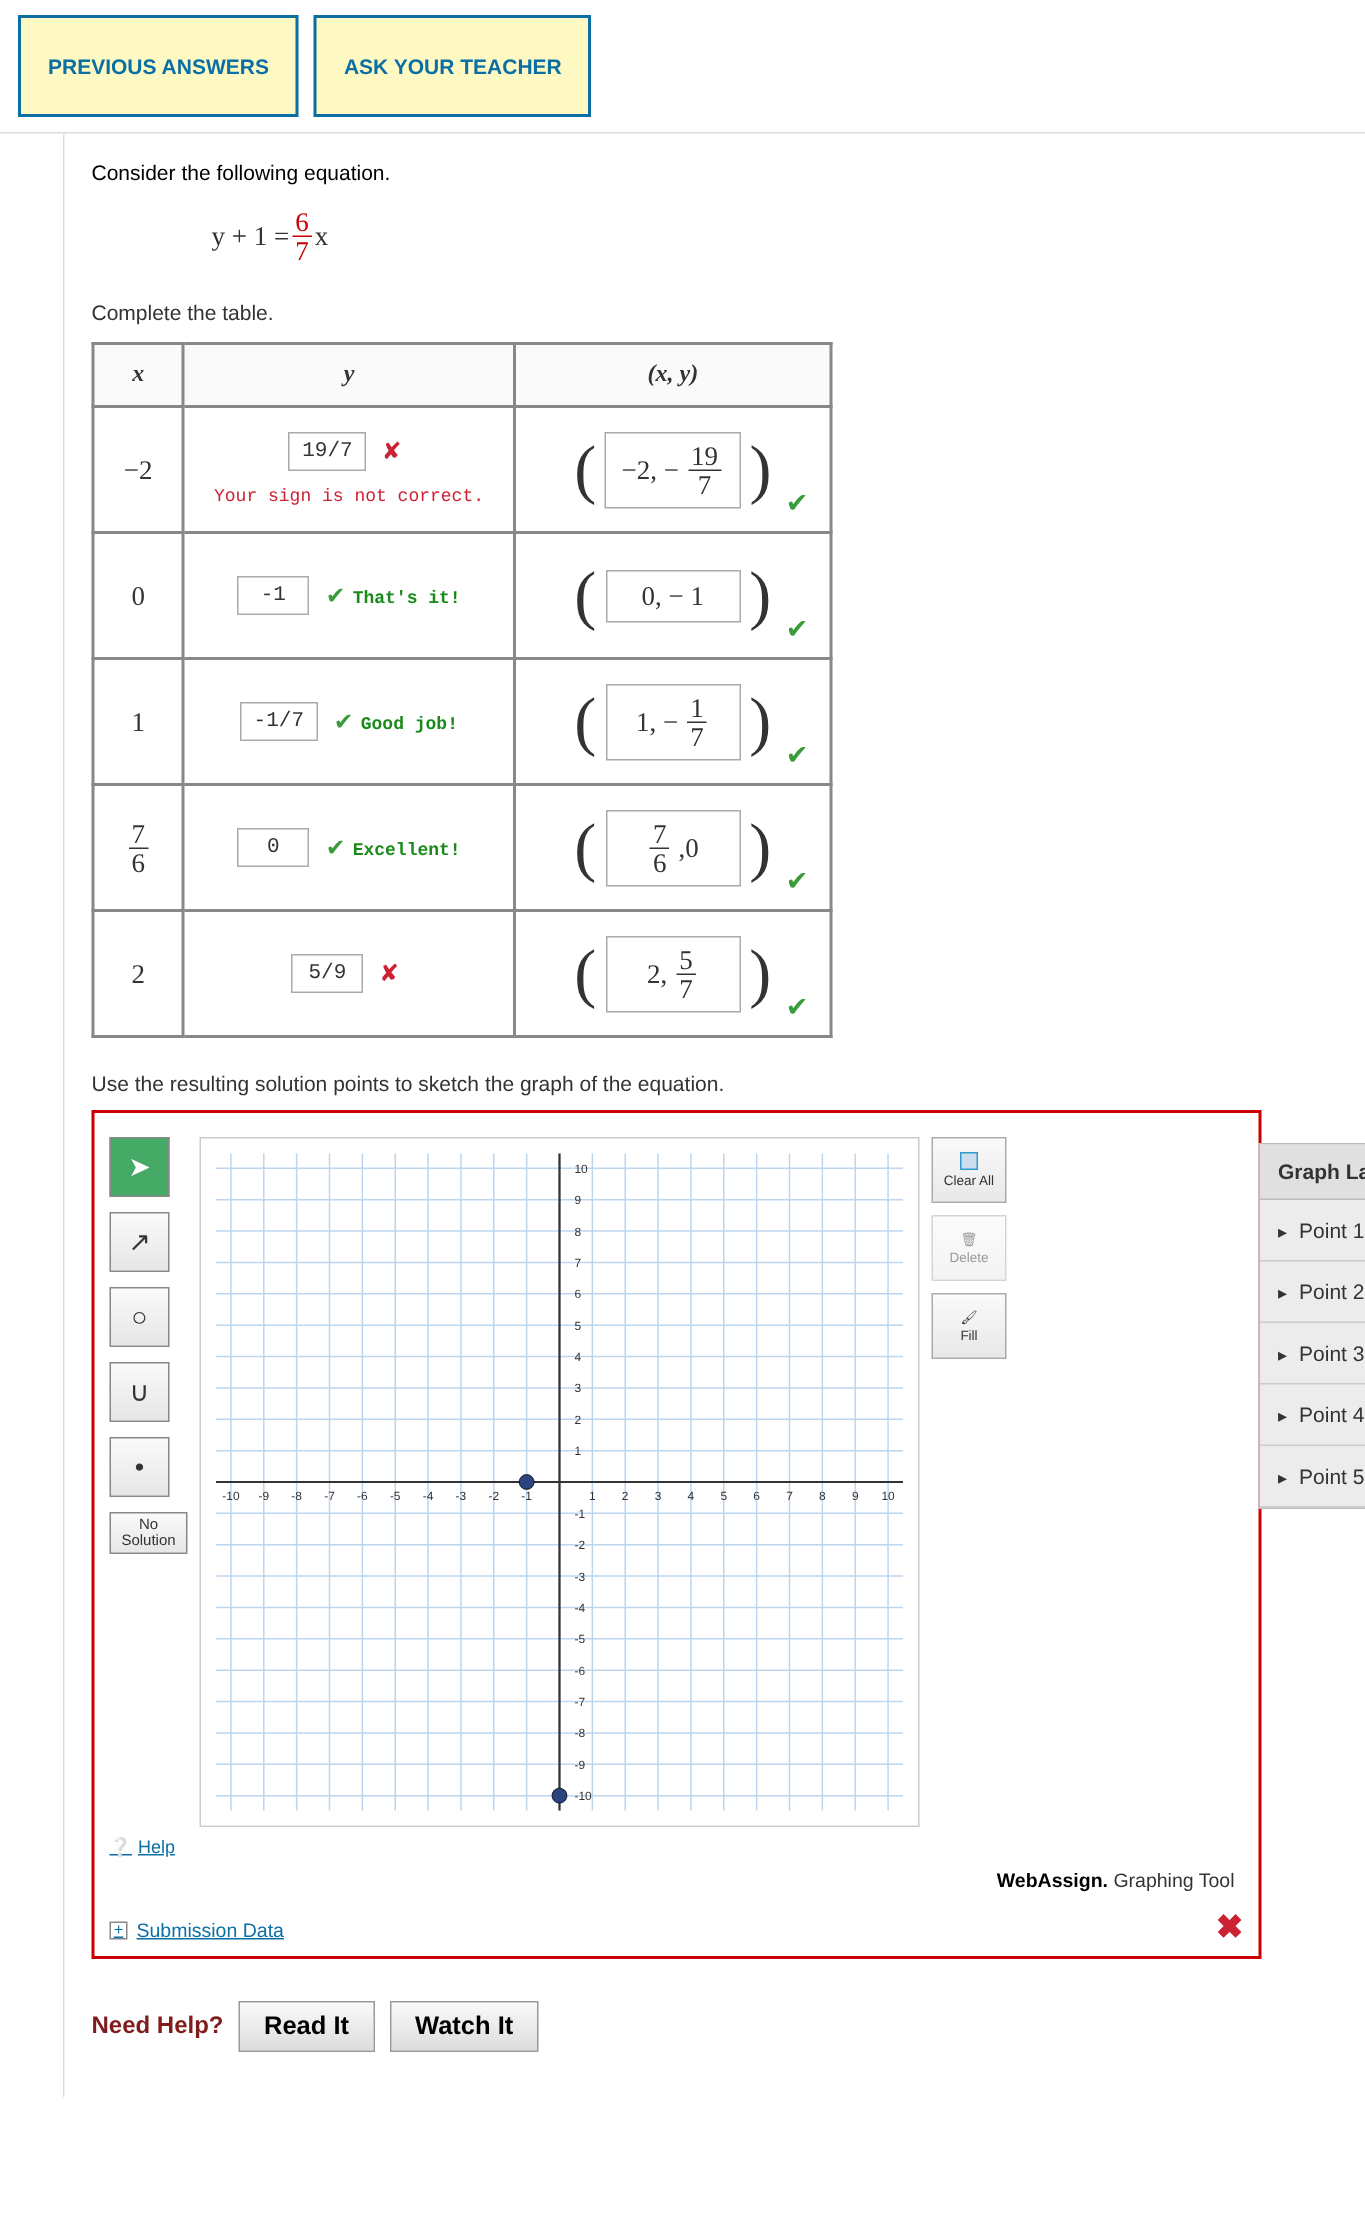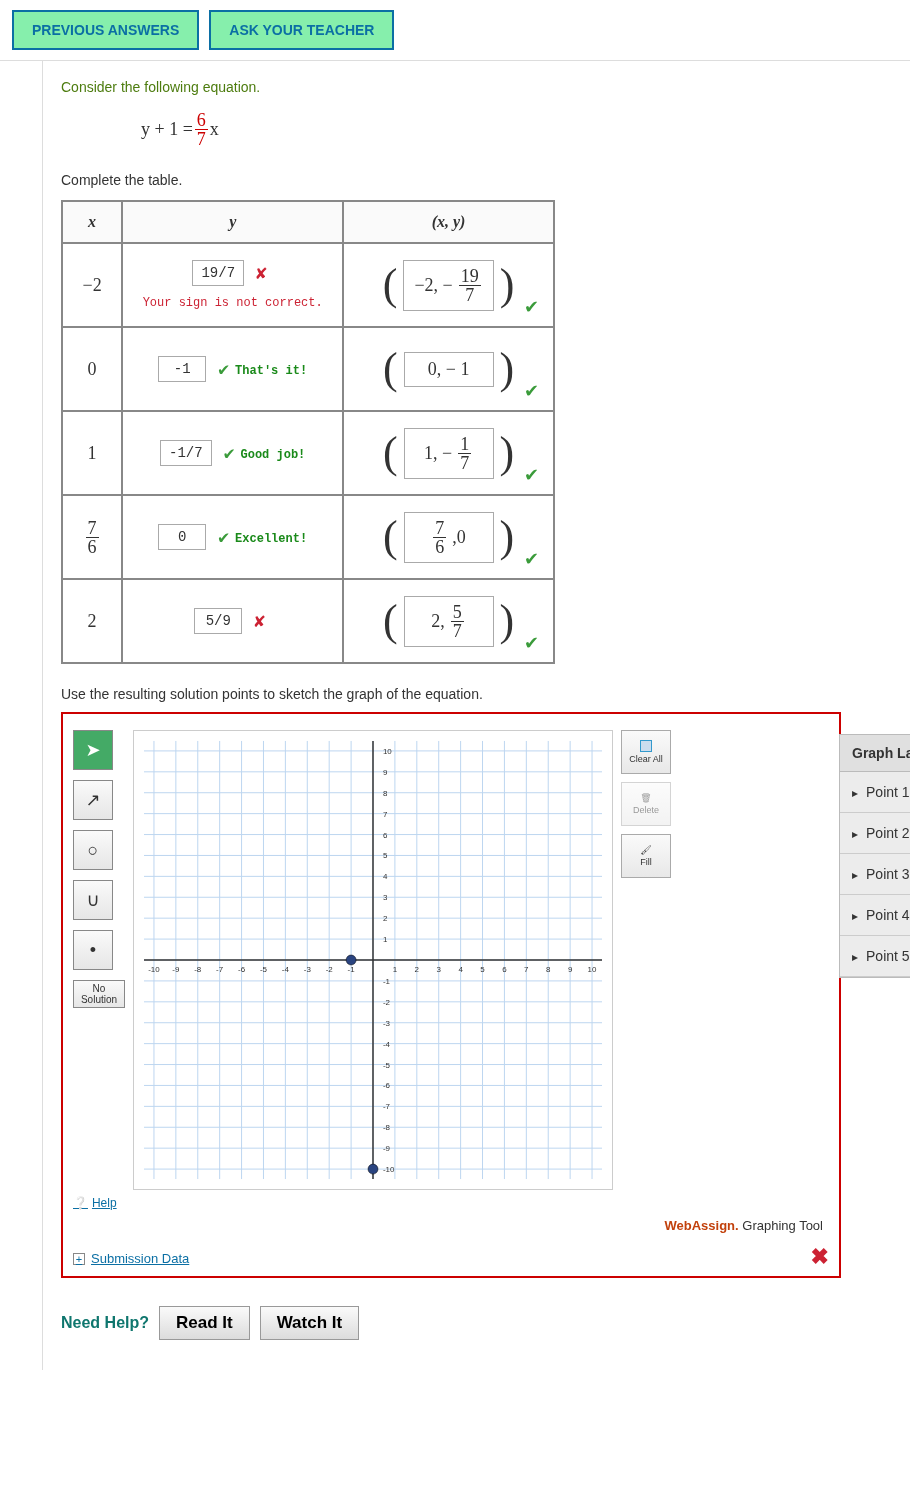--- a/index.html
+++ b/index.html
@@ -5,7 +5,7 @@
   * { box-sizing: border-box; margin: 0; padding: 0; }
   body { font-family: Arial, Helvetica, sans-serif; font-size: 14px; color: #333; background: #fff; width: 910px; }
   .top-buttons { display: flex; gap: 10px; padding: 10px 12px; border-bottom: 1px solid #ddd; }
-  .top-btn { border: 2px solid #0b6fa4; color: #0b6fa4; background: #86efac; padding: 10px 18px; font-weight: 600; font-size: 14px; cursor: pointer; }
+  .top-btn { border: 2px solid #0b6fa4; color: #0b6fa4; background: #fef9c3; padding: 24px 18px; font-weight: 600; font-size: 14px; cursor: pointer; }
   .content { margin-left: 42px; padding: 18px 12px 30px 18px; border-left: 1px solid #ddd; }
   .prompt { color: #4d7c0f; margin-bottom: 16px; }
   .equation-line { display: flex; align-items: center; margin: 10px 0 24px 80px; font-family: 'Times New Roman', serif; font-size: 18px; }

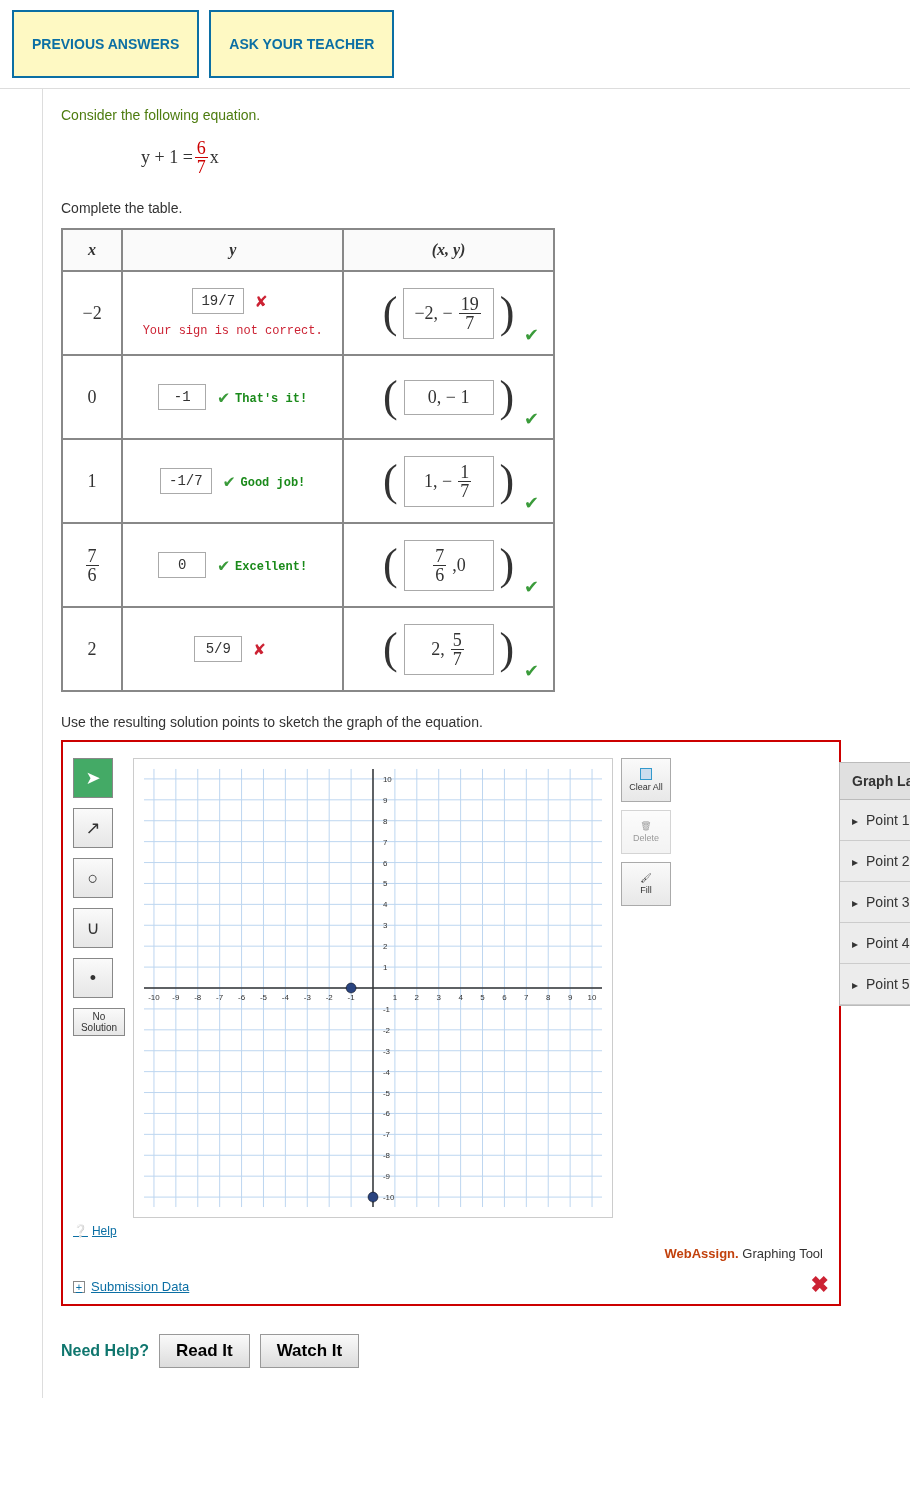--- a/index.html
+++ b/index.html
@@ -7,7 +7,7 @@
   .top-buttons { display: flex; gap: 10px; padding: 10px 12px; border-bottom: 1px solid #ddd; }
   .top-btn { border: 2px solid #0b6fa4; color: #0b6fa4; background: #fef9c3; padding: 24px 18px; font-weight: 600; font-size: 14px; cursor: pointer; }
   .content { margin-left: 42px; padding: 18px 12px 30px 18px; border-left: 1px solid #ddd; }
-  .prompt { color: #4d7c0f; margin-bottom: 16px; }
+  .prompt { color: #000000; margin-bottom: 16px; }
   .equation-line { display: flex; align-items: center; margin: 10px 0 24px 80px; font-family: 'Times New Roman', serif; font-size: 18px; }
   .frac { display: inline-flex; flex-direction: column; align-items: center; line-height: 1; margin: 0 2px; }
   .frac .num { border-bottom: 1px solid #333; padding: 0 2px; }

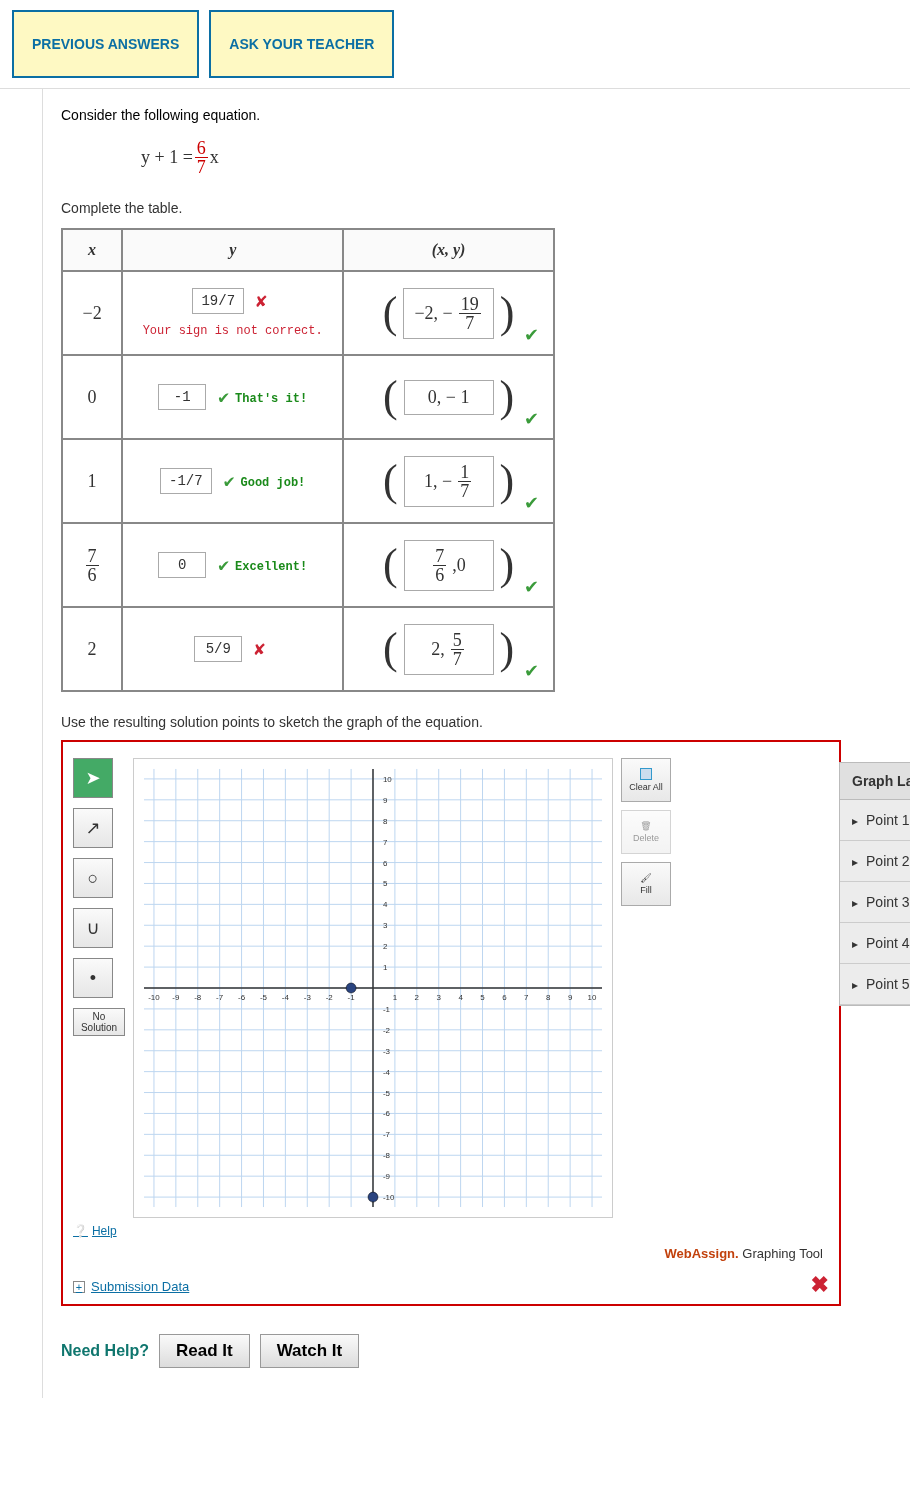--- a/index.html
+++ b/index.html
@@ -49,7 +49,7 @@
   .layers-item::before { content:'▸'; margin-right:8px; font-size:12px; }
   .help-link { margin-top:6px; display:inline-flex; align-items:center; gap:4px; color:#0b6fa4; text-decoration:underline; cursor:pointer; font-size:12px; }
   .brand { text-align:right; font-size:13px; margin-top:8px; padding-right:16px; }
-  .brand b { color:#c2410c; }
+  .brand b { color:#000000; }
   .submission { margin-top:18px; color:#0b6fa4; text-decoration:underline; cursor:pointer; font-size:13px; display:inline-flex; align-items:center; gap:6px; }
   .close-x { position:absolute; right:10px; bottom:6px; color:#c23; font-size:22px; font-weight:bold; }
   .need-help { margin-top:28px; display:flex; align-items:center; gap:10px; }

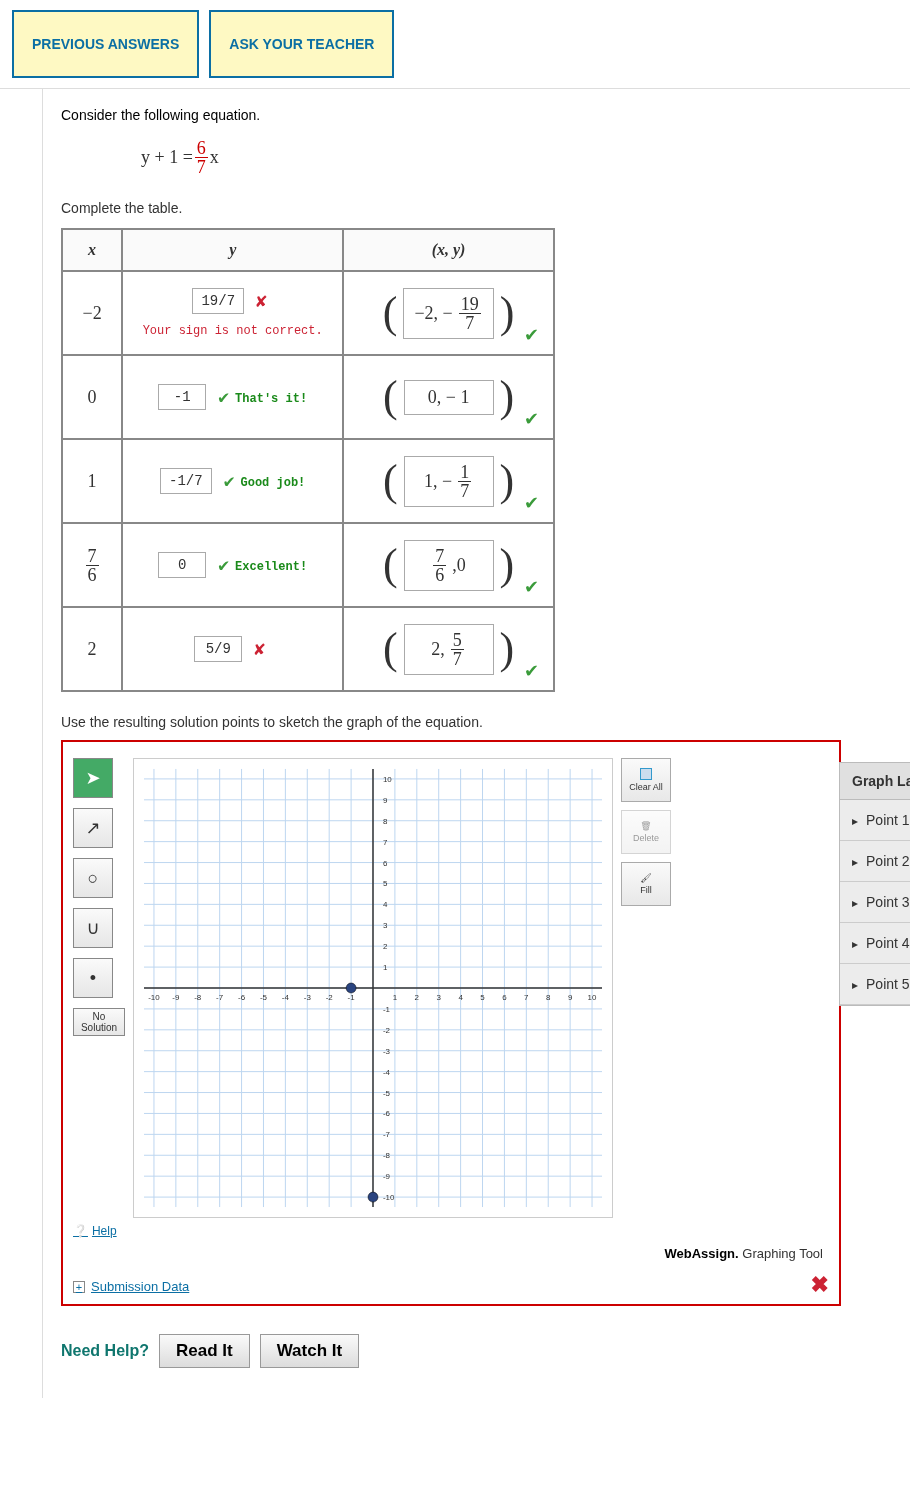--- a/index.html
+++ b/index.html
@@ -53,7 +53,7 @@
   .submission { margin-top:18px; color:#0b6fa4; text-decoration:underline; cursor:pointer; font-size:13px; display:inline-flex; align-items:center; gap:6px; }
   .close-x { position:absolute; right:10px; bottom:6px; color:#c23; font-size:22px; font-weight:bold; }
   .need-help { margin-top:28px; display:flex; align-items:center; gap:10px; }
-  .need-help-label { color:#0f766e; font-weight:bold; font-size:16px; }
+  .need-help-label { color:#7f1d1d; font-weight:bold; font-size:16px; }
   .helpbtn { border:1px solid #999; background:linear-gradient(#fafafa,#dcdcdc); padding:6px 16px; font-size:17px; font-weight:bold; cursor:pointer; }
   .plus-box { display:inline-block; border:1px solid #888; width:12px; height:12px; line-height:10px; font-size:11px; text-align:center; }
 </style>

